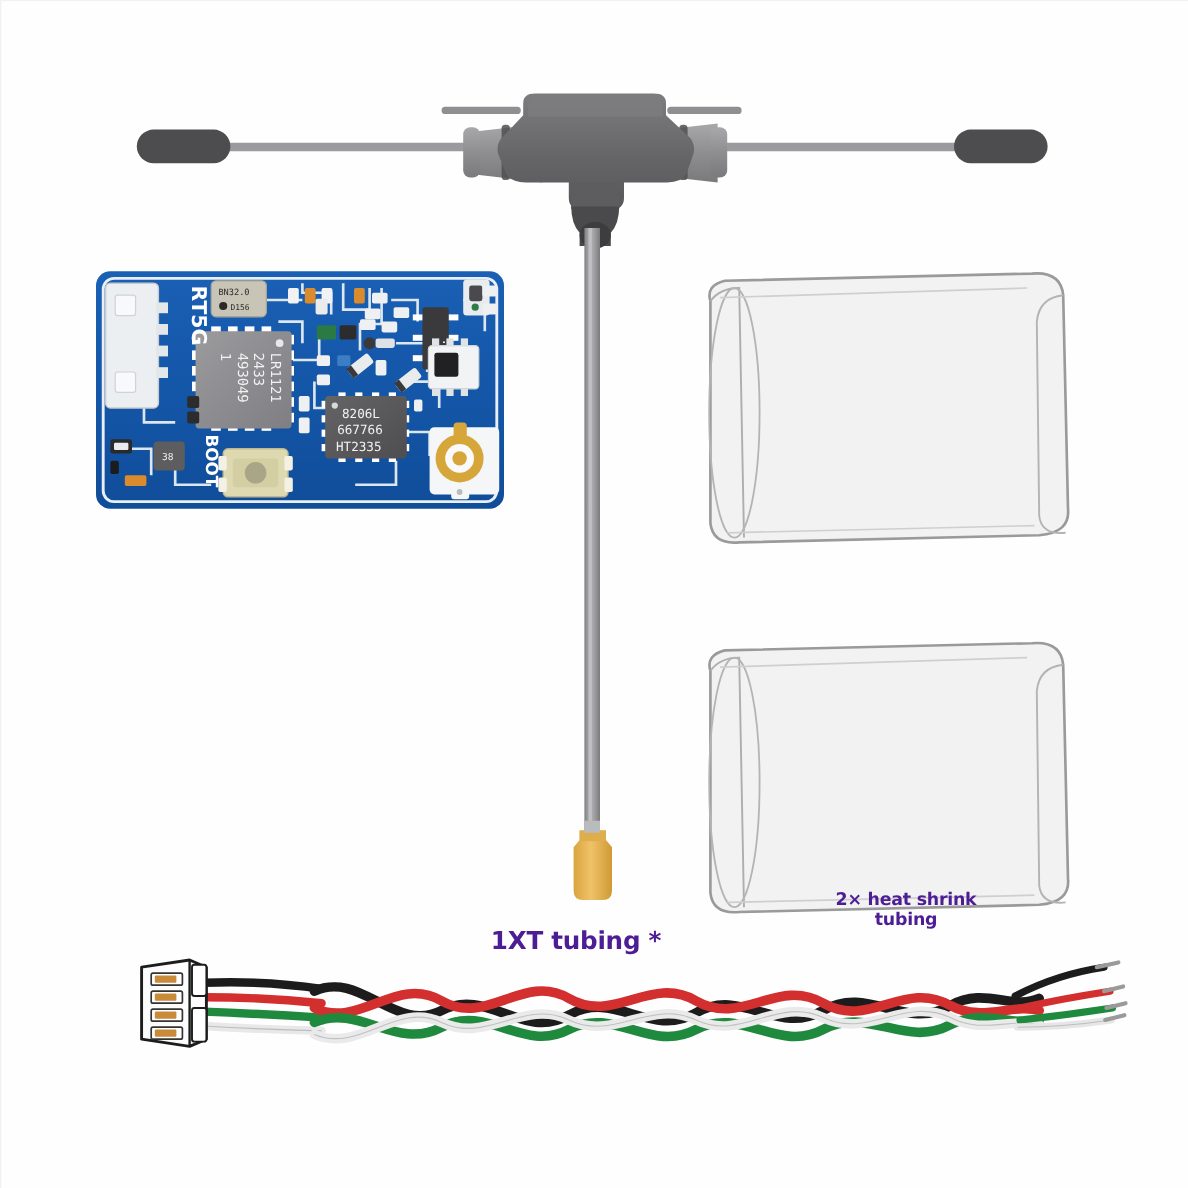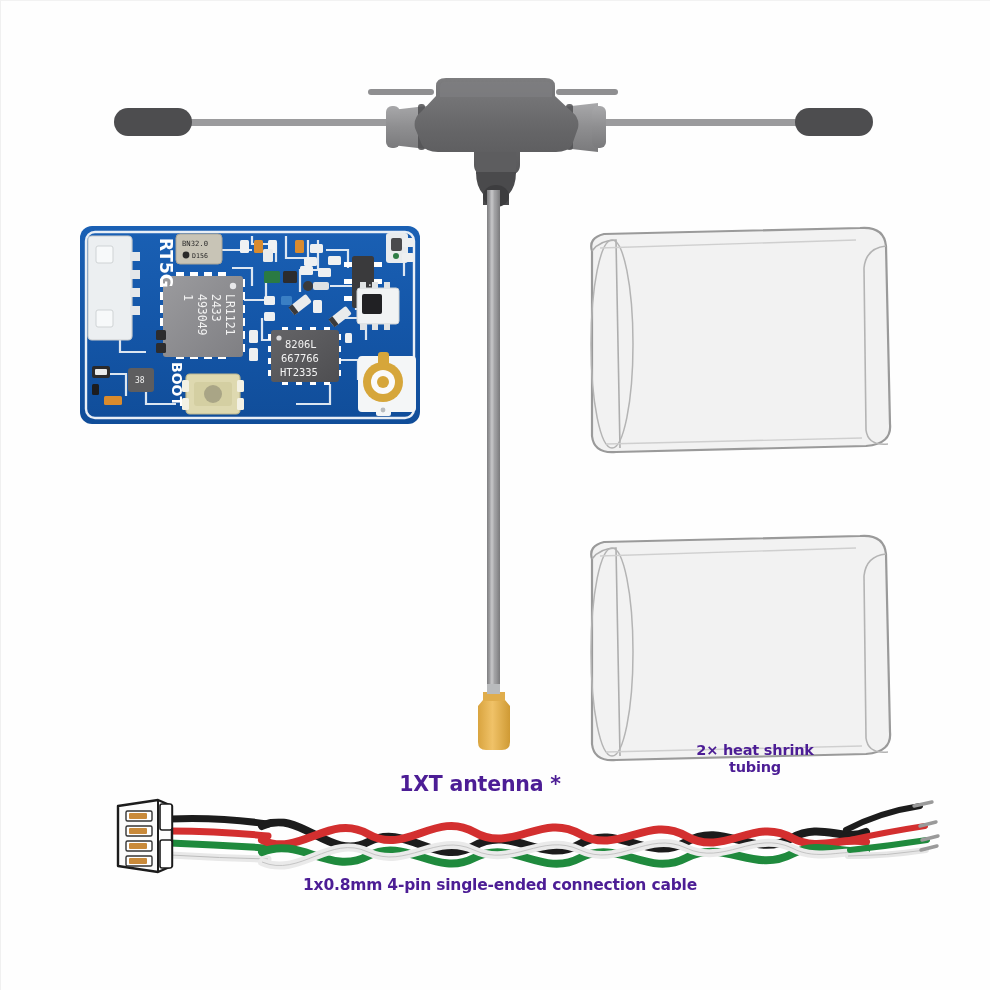--- a/index.html
+++ b/index.html
@@ -461,7 +461,7 @@
     </g>
   </svg>
 
-  <div class="caption cap-antenna">1XT antenna *</div>
+  <div class="caption cap-antenna">1XT tubing *</div>
 
   <div class="caption cap-tubing">2× heat shrink
 tubing</div>

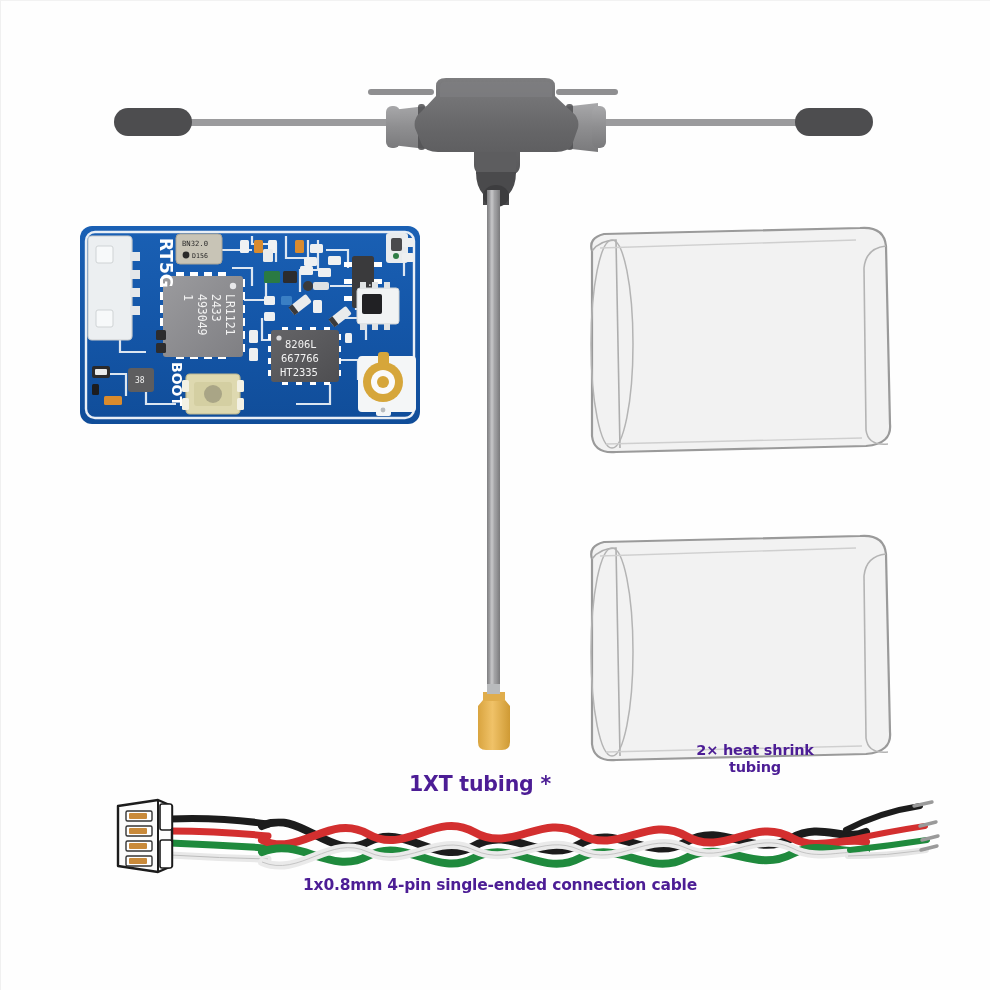--- a/index.html
+++ b/index.html
@@ -466,7 +466,6 @@
   <div class="caption cap-tubing">2× heat shrink
 tubing</div>
 
-  <div class="caption cap-cable">1x0.8mm 4-pin single-ended connection cable</div>
 </div>
 
 </body></html>

